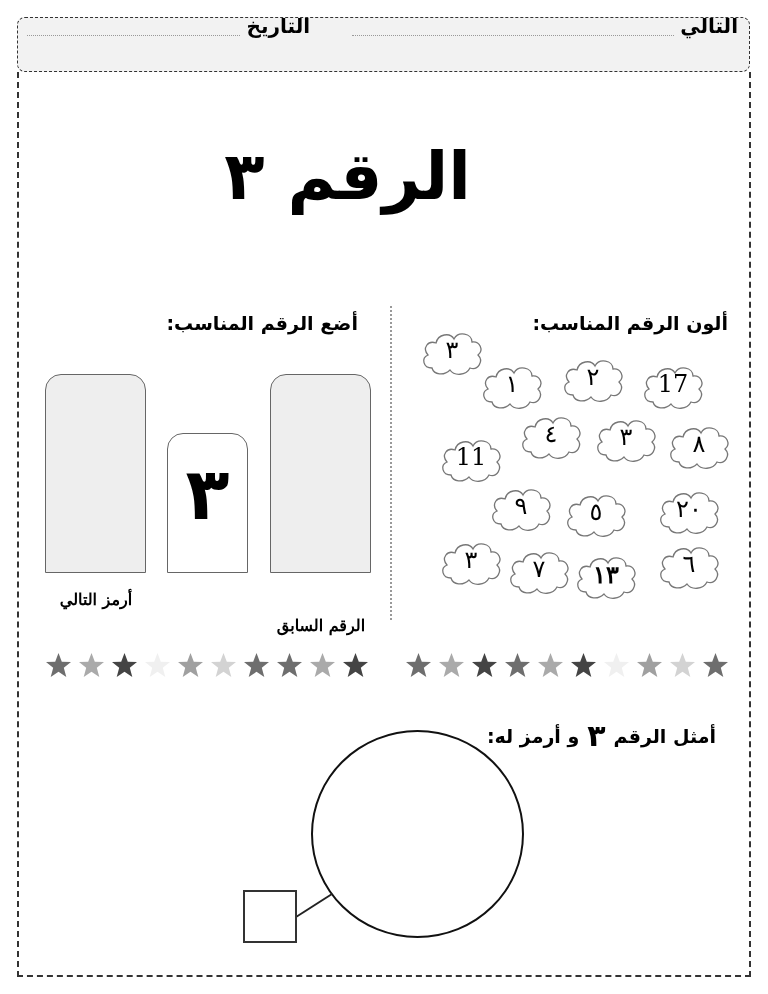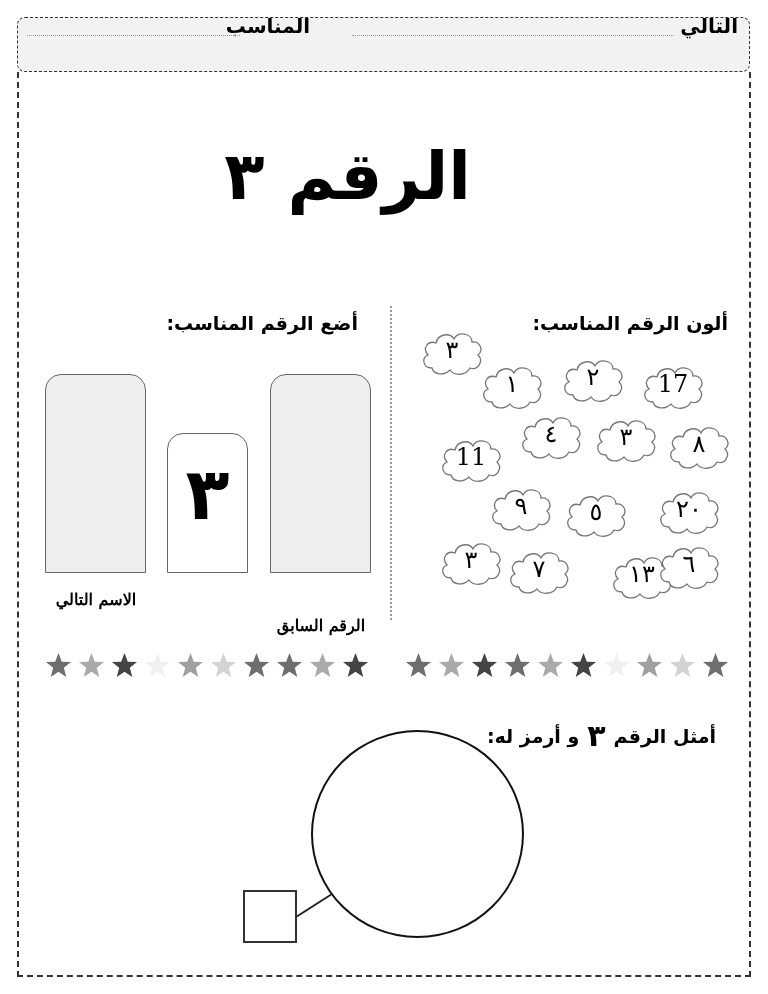--- a/index.html
+++ b/index.html
@@ -48,7 +48,7 @@
 <div class="abs header-box"></div>
 <div class="abs hdr-label" style="right:30px;">التالي</div>
 <div class="abs hdr-line" style="left:352px; width:322px;"></div>
-<div class="abs hdr-label" style="right:458px;">المناسب</div>
+<div class="abs hdr-label" style="right:458px;">التاريخ</div>
 <div class="abs hdr-line" style="left:27px; width:213px;"></div>
 
 <div class="abs frame"></div>

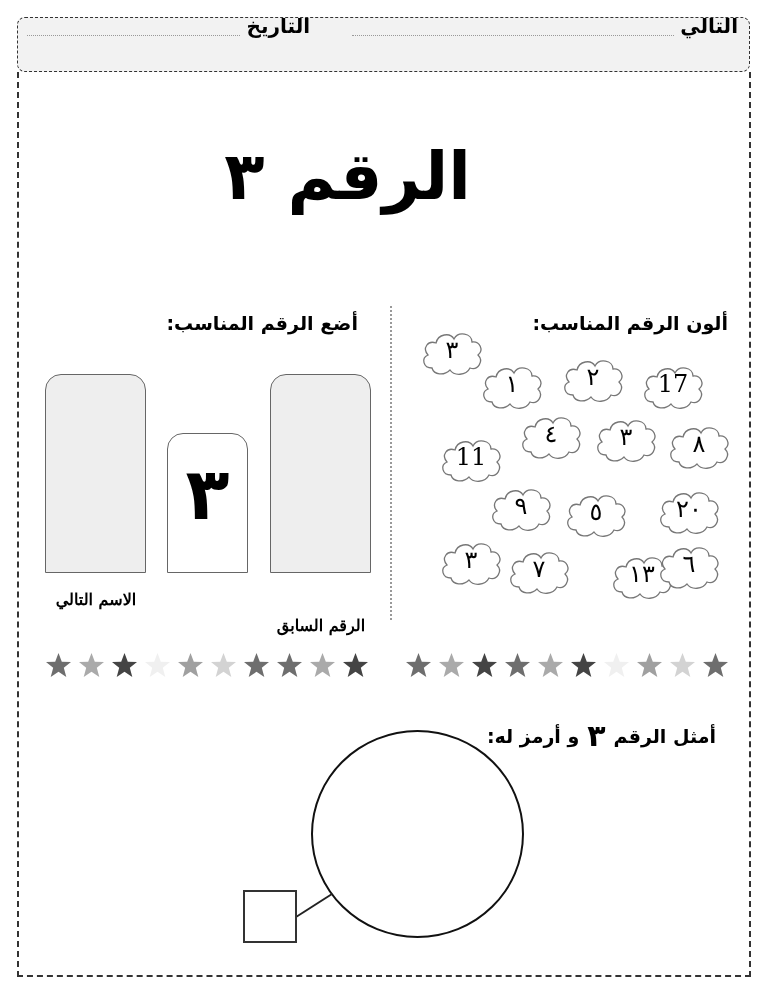--- a/index.html
+++ b/index.html
@@ -135,7 +135,7 @@
       </svg>
       <span>٧</span>
     </div>
-    <div class="abs cloud" style="left: 610px; top: 552px;">
+    <div class="abs cloud" style="left: 574px; top: 552px; font-weight: bold;">
       <svg width="64" height="50">
         <path d="M12,40 C3,40 1,30 8,27 C2,20 8,12 16,15 C18,6 30,4 34,11 C38,3 52,5 52,14 C60,13 64,22 58,27 C64,33 58,43 50,40 C46,48 34,48 30,42 C24,48 14,47 12,40 Z" fill="#fff" stroke="#777" stroke-width="1.3"></path>
       </svg>

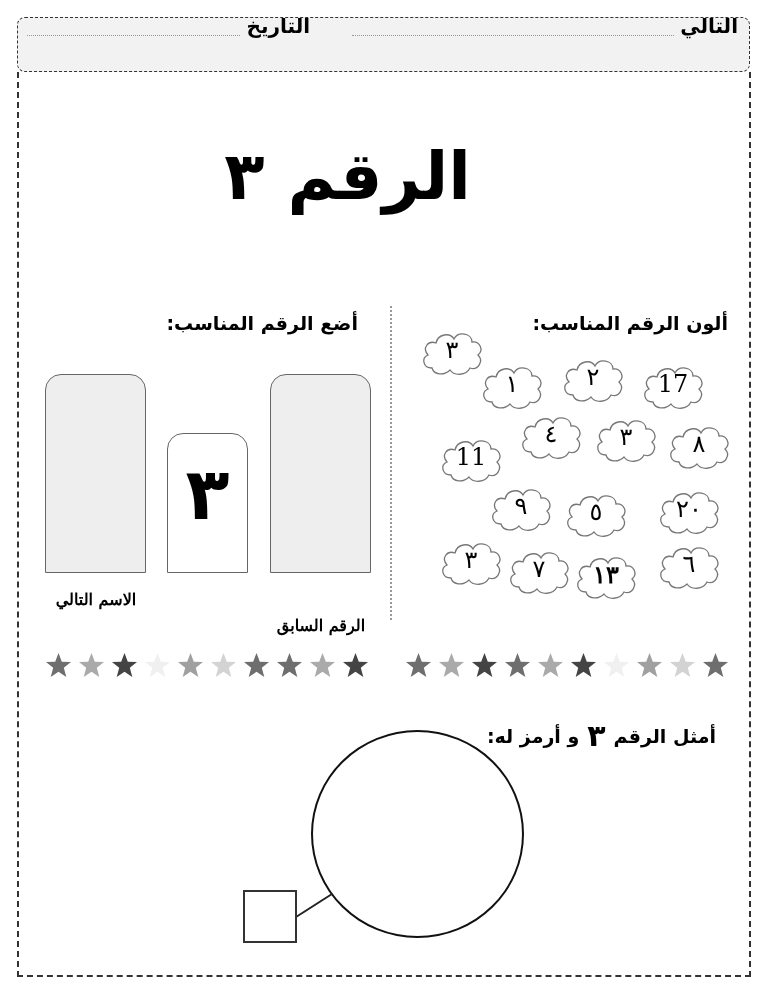--- a/index.html
+++ b/index.html
@@ -160,7 +160,7 @@
 <div class="abs slot" style="left:45px; top:374px; width:101px; height:199px;"></div>
 
 <div class="abs slot-label" style="left:262px; width:118px; top:584px;margin-top:32px;">الرقم السابق</div>
-<div class="abs slot-label" style="left:40px; width:112px; top:590px;">الاسم التالي</div>
+<div class="abs slot-label" style="left:40px; width:112px; top:590px;">أرمز التالي</div>
 
 <div class="abs stars" style="left:45px;" id="stars-left">
     <div class="star"><svg width="27" height="27">

